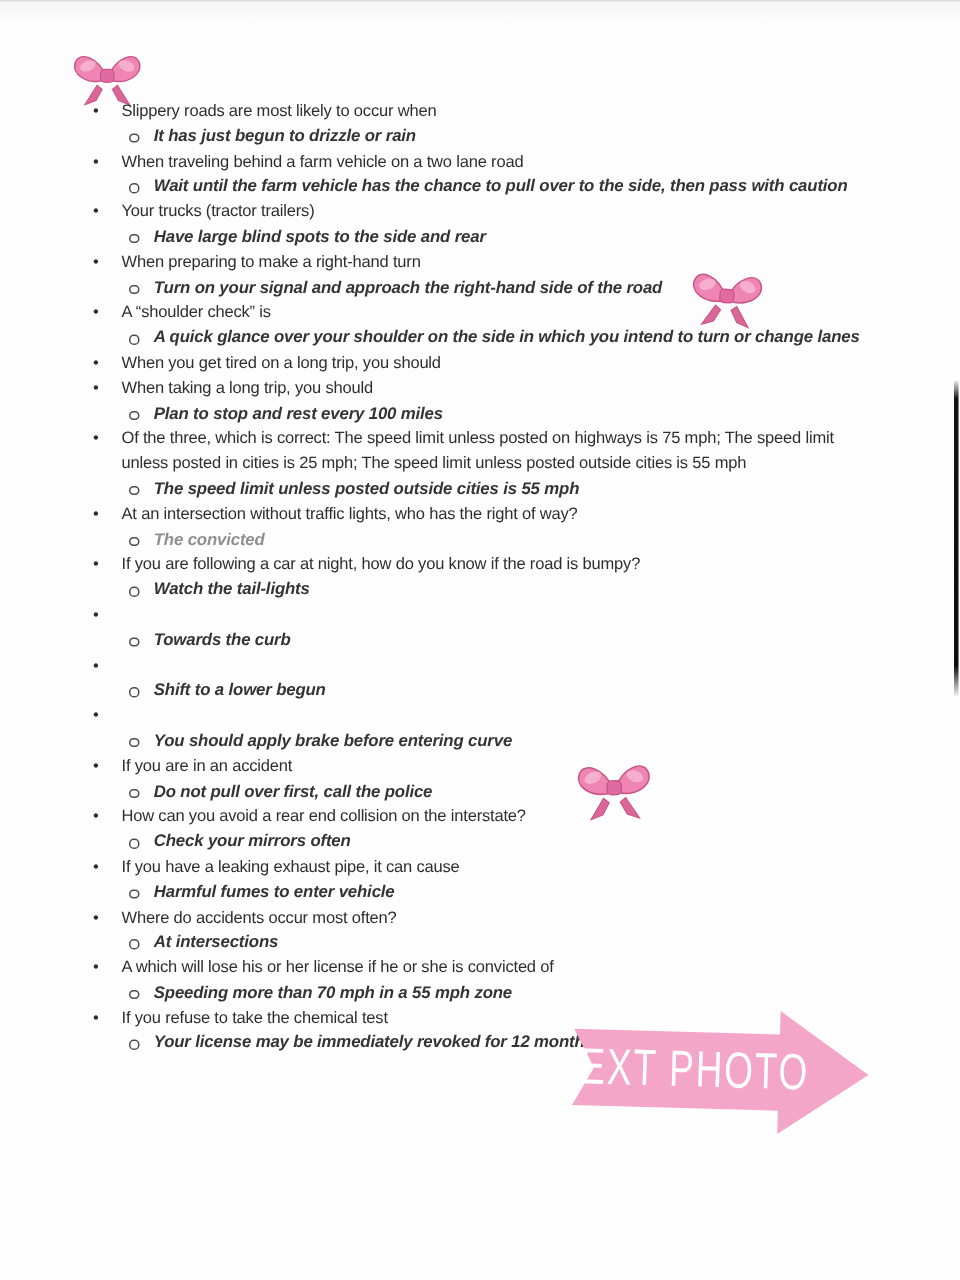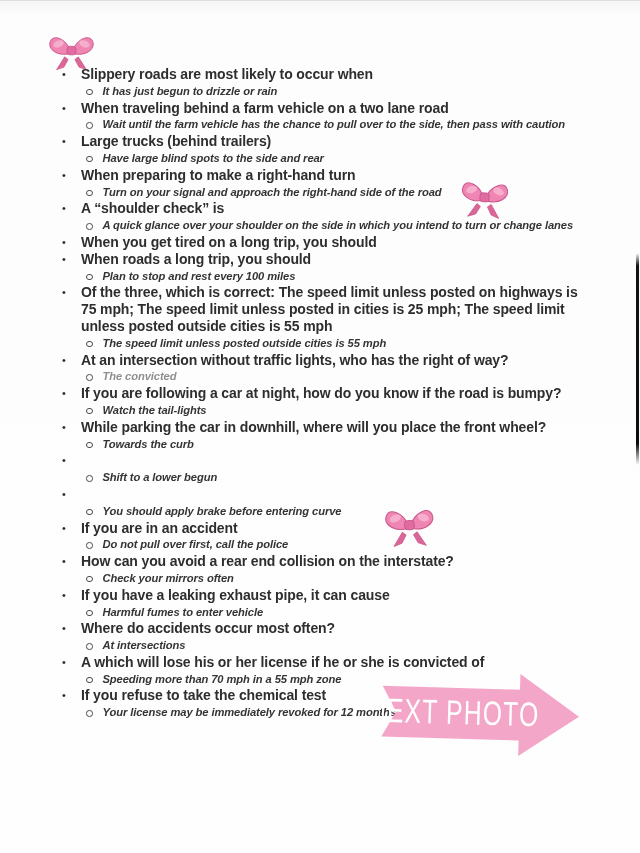--- a/index.html
+++ b/index.html
@@ -21,8 +21,8 @@
   }
   .q-text{
     max-width:505px;
-    font-size:14px;line-height:16.8px;letter-spacing:-0.12px;
-    font-weight:700;color:#2e2e2e;
+    font-size:11px;line-height:16.8px;letter-spacing:-0.12px;
+    font-weight:400;color:#2e2e2e;
   }
   .a-line{display:flex;align-items:flex-start;padding-left:86px;}
   .a-circle{

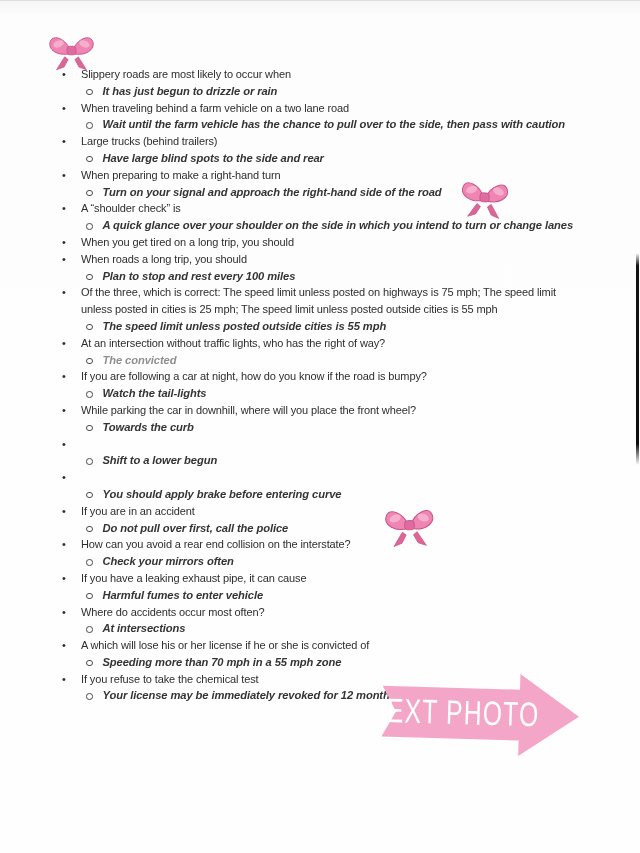--- a/index.html
+++ b/index.html
@@ -110,7 +110,7 @@
     <li class="qa-item">
       <div class="q-line">
         <span class="q-bullet">•</span>
-        <span class="q-text">Large trucks (behind trailers)</span>
+        <span class="q-text">Your trucks (tractor trailers)</span>
       </div>
       <div class="a-line">
         <span class="a-circle"></span>

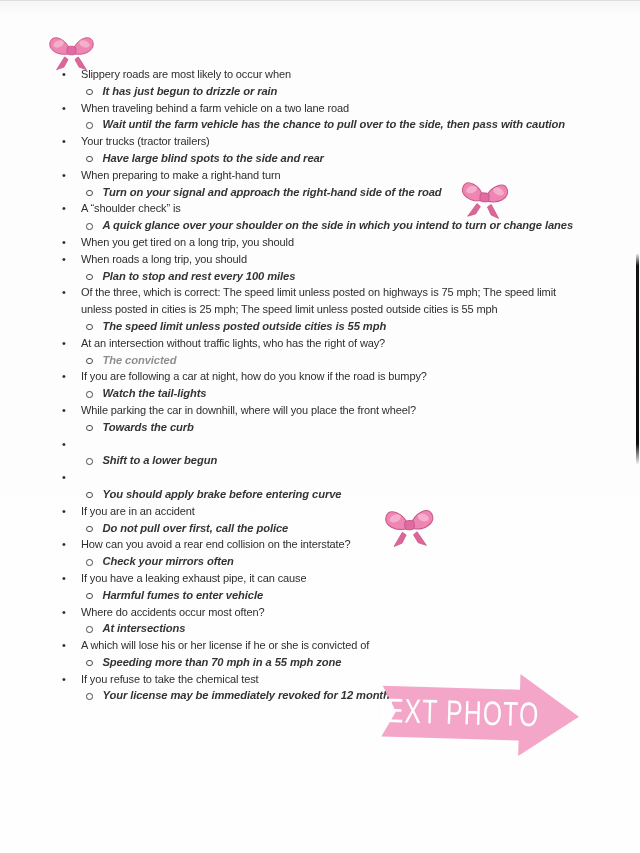--- a/index.html
+++ b/index.html
@@ -150,7 +150,7 @@
     <li class="qa-item">
       <div class="q-line">
         <span class="q-bullet">•</span>
-        <span class="q-text">When roads a long trip, you should</span>
+        <span class="q-text">When taking a long trip, you should</span>
       </div>
       <div class="a-line">
         <span class="a-circle"></span>

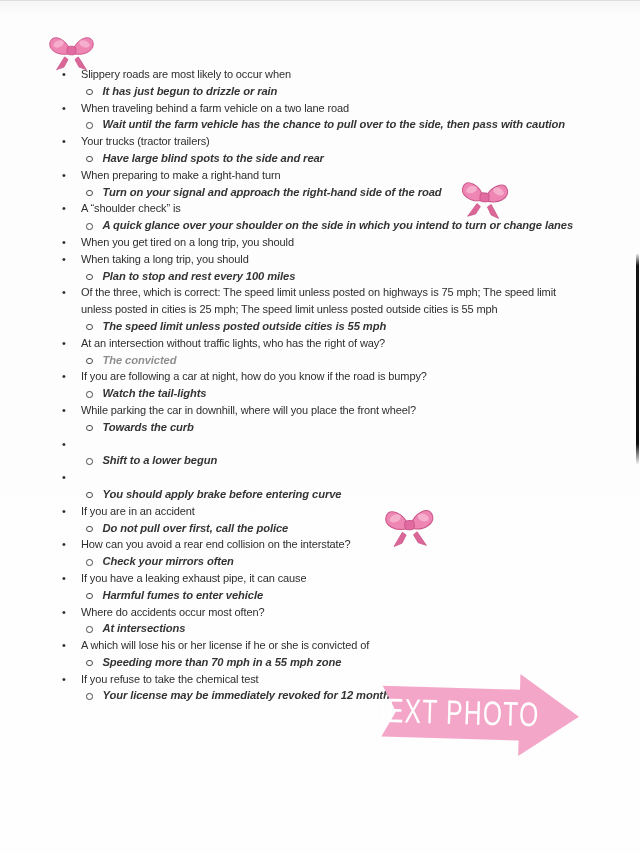--- a/index.html
+++ b/index.html
@@ -194,7 +194,6 @@
     <li class="qa-item">
       <div class="q-line">
         <span class="q-bullet">•</span>
-        <span class="q-text">While parking the car in downhill, where will you place the front wheel?</span>
       </div>
       <div class="a-line">
         <span class="a-circle"></span>

